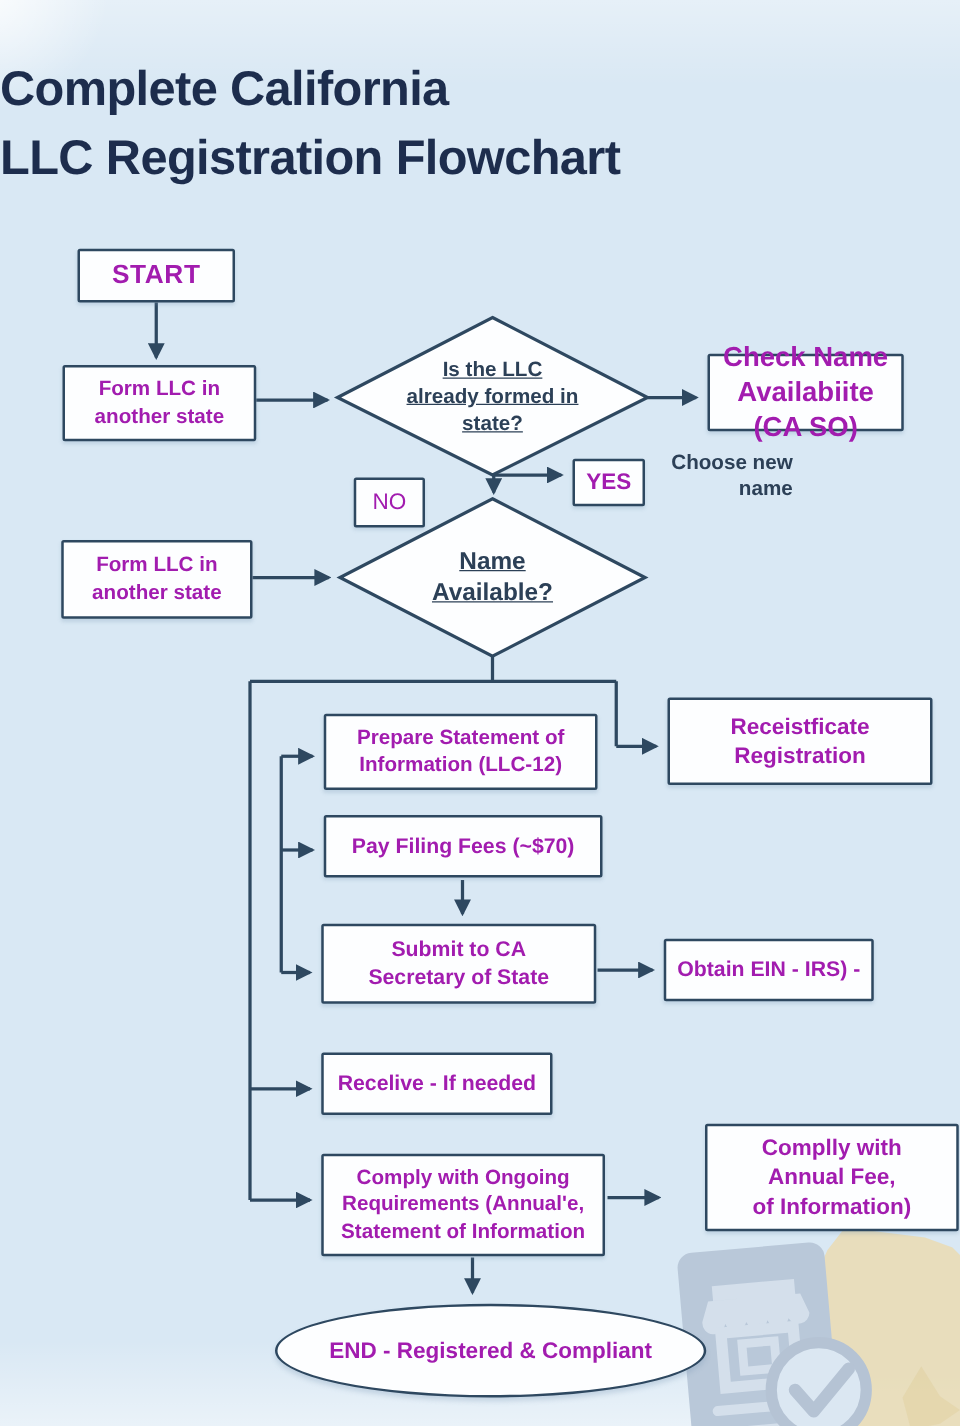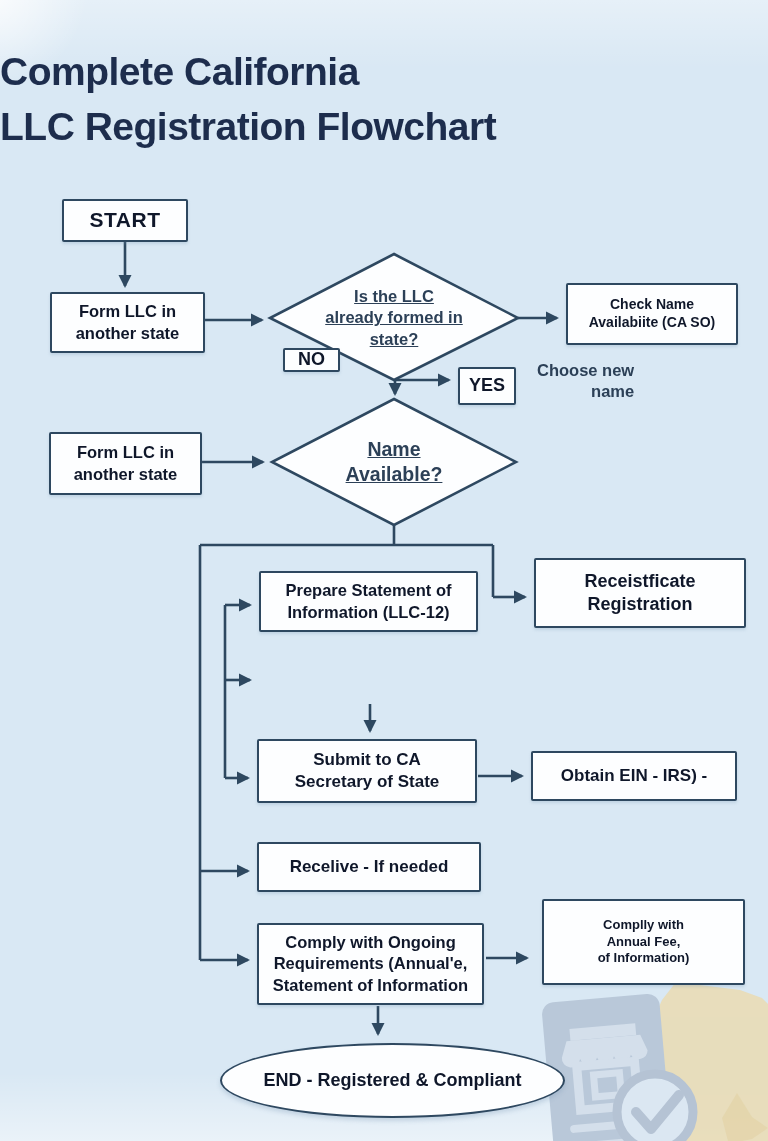--- a/index.html
+++ b/index.html
@@ -20,7 +20,7 @@
   .node{
     position:absolute;display:flex;align-items:center;justify-content:center;
     background:#fdfeff;border:2.5px solid #2e4860;box-sizing:border-box;
-    color:#0f172a;text-align:center;white-space:pre-line;
+    color:#a21caf;text-align:center;white-space:pre-line;
     box-shadow:0 2px 3px rgba(120,150,180,.25);
     font-weight:600;line-height:1.28;border-radius:2px;
   }

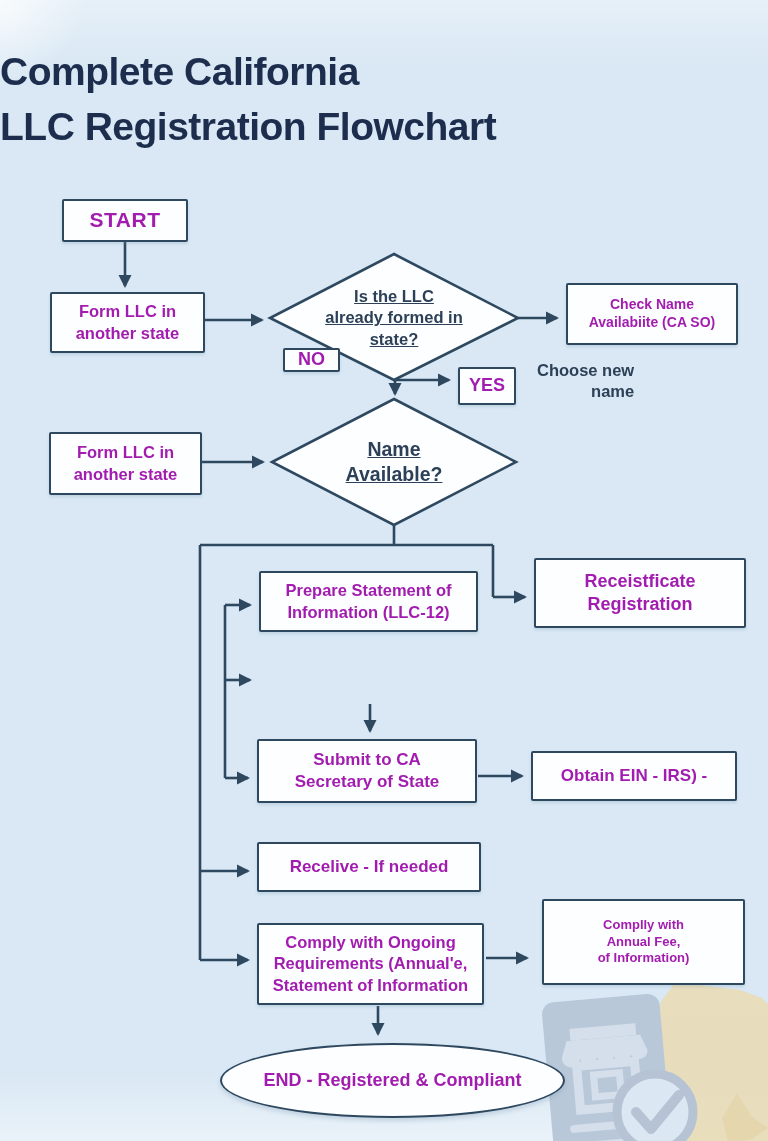--- a/index.html
+++ b/index.html
@@ -112,7 +112,7 @@
 already formed in
 state?</div>
 
-  <div class="node" style="left:566px;top:283px;width:172px;height:62px;font-size:14px;">Check Name
+  <div class="node" style="left:566px;top:283px;width:157px;height:62px;font-size:22px;">Check Name
 Availabiite (CA SO)</div>
 
   <div class="node" style="left:283px;top:348px;width:57px;height:24px;font-size:18px;font-weight:bold;">NO</div>

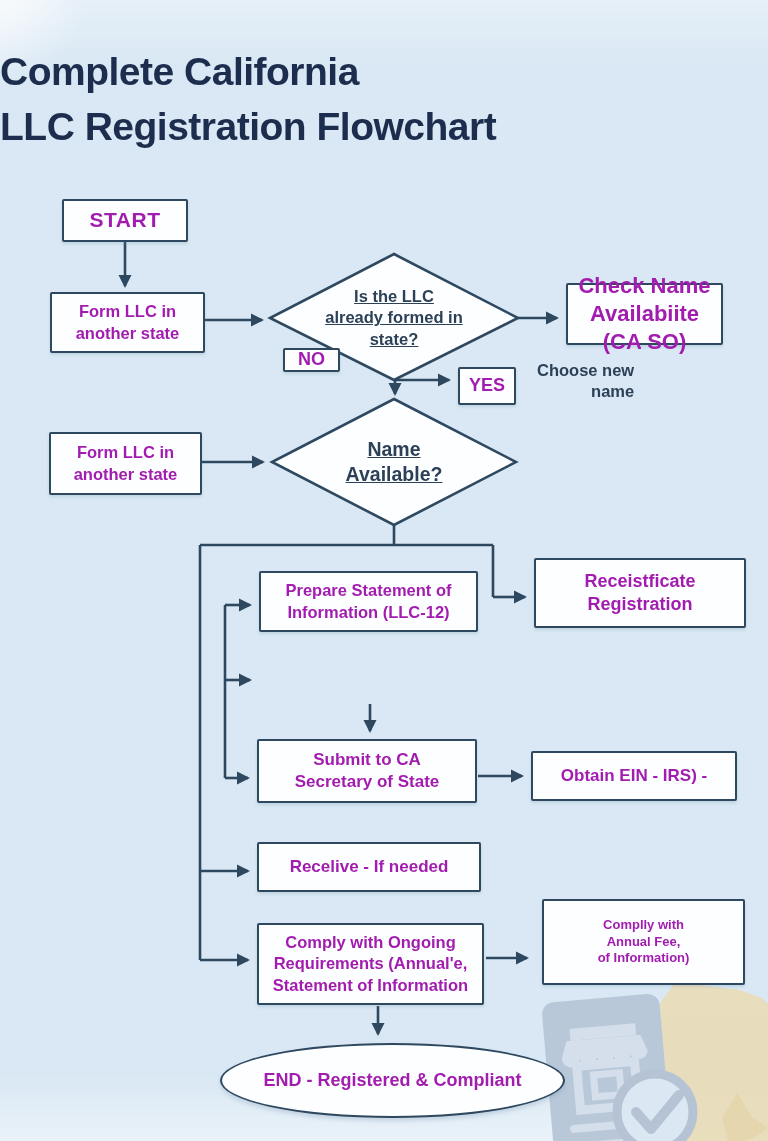--- a/index.html
+++ b/index.html
@@ -115,7 +115,7 @@
   <div class="node" style="left:566px;top:283px;width:157px;height:62px;font-size:22px;">Check Name
 Availabiite (CA SO)</div>
 
-  <div class="node" style="left:283px;top:348px;width:57px;height:24px;font-size:18px;font-weight:bold;">NO</div>
+  <div class="node" style="left:283px;top:382px;width:57px;height:40px;font-size:18px;font-weight:normal;">NO</div>
 
   <div class="node" style="left:458px;top:367px;width:58px;height:38px;font-size:18px;font-weight:bold;">YES</div>
 

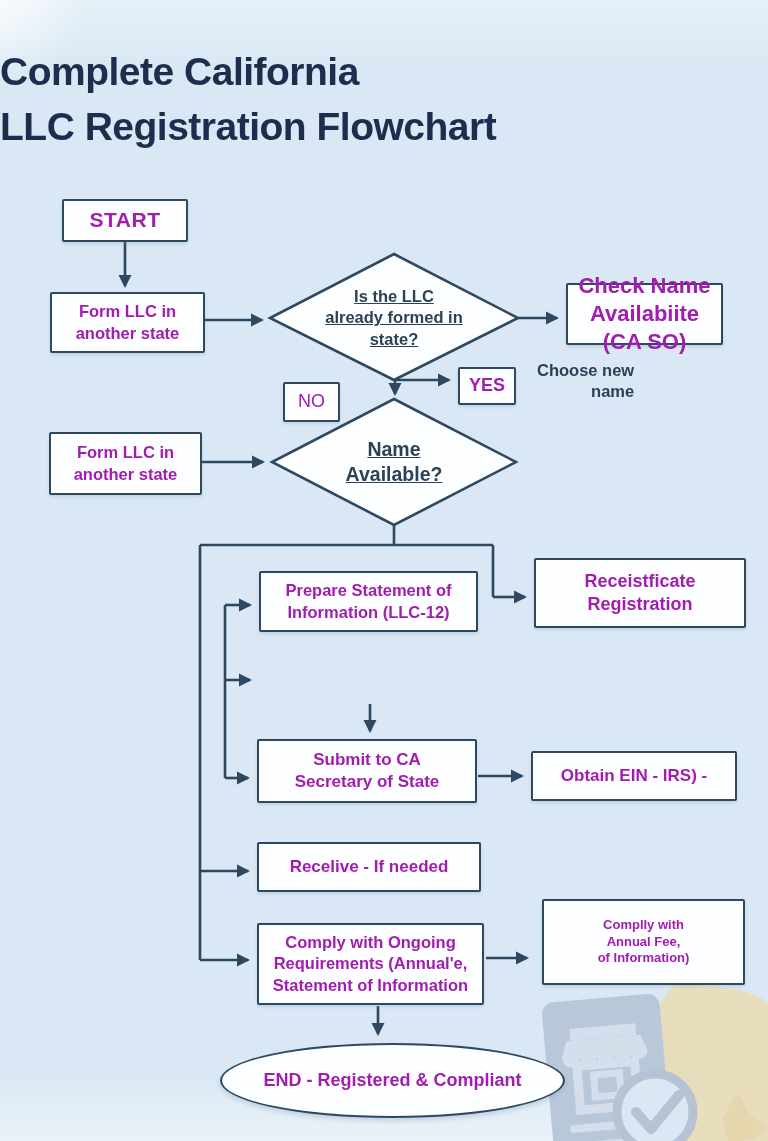--- a/index.html
+++ b/index.html
@@ -134,6 +134,7 @@
   <div class="node" style="left:534px;top:558px;width:212px;height:70px;font-size:18px;font-weight:bold;">Receistficate
 Registration</div>
 
+  <div class="node" style="left:259px;top:652px;width:223px;height:50px;font-size:17px;">Pay Filing Fees (~$70)</div>
 
   <div class="node" style="left:257px;top:739px;width:220px;height:64px;font-size:17px;">Submit to CA
 Secretary of State</div>

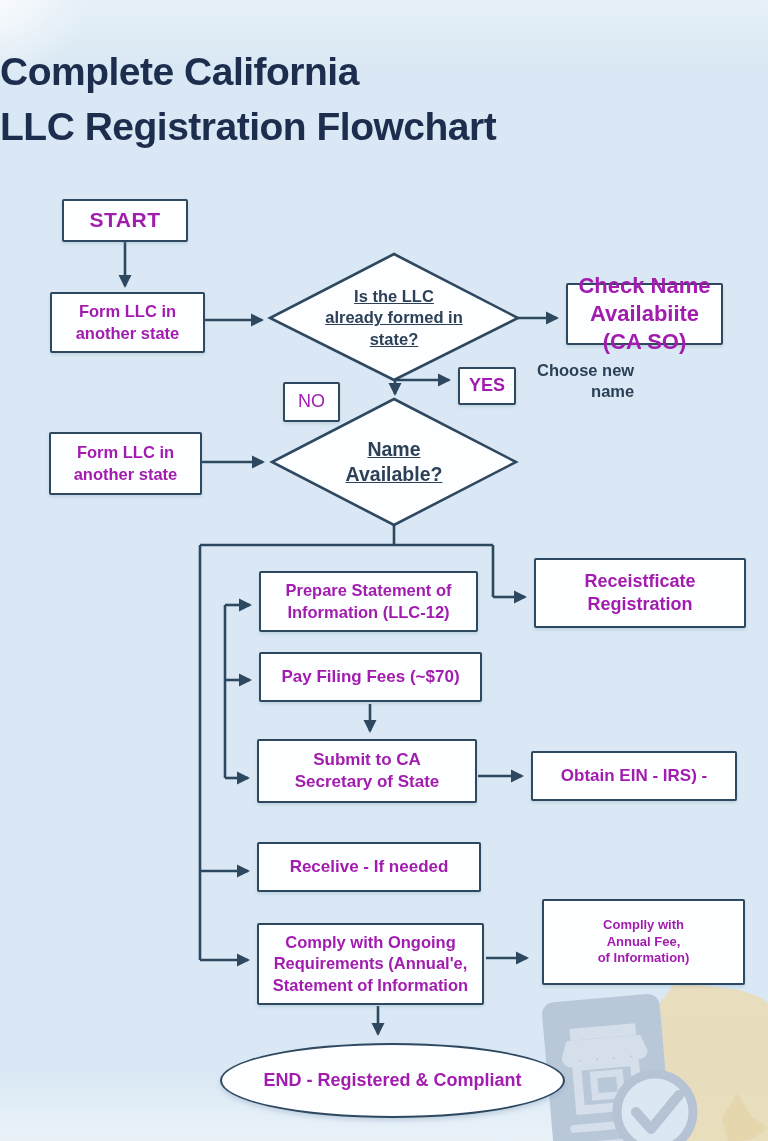--- a/index.html
+++ b/index.html
@@ -139,7 +139,7 @@
   <div class="node" style="left:257px;top:739px;width:220px;height:64px;font-size:17px;">Submit to CA
 Secretary of State</div>
 
-  <div class="node" style="left:531px;top:751px;width:206px;height:50px;font-size:17px;">Obtain EIN - IRS) -</div>
+  <div class="node" style="left:531px;top:751px;width:168px;height:50px;font-size:17px;">Obtain EIN - IRS) -</div>
 
   <div class="node" style="left:257px;top:842px;width:224px;height:50px;font-size:17px;">Recelive - If needed</div>
 

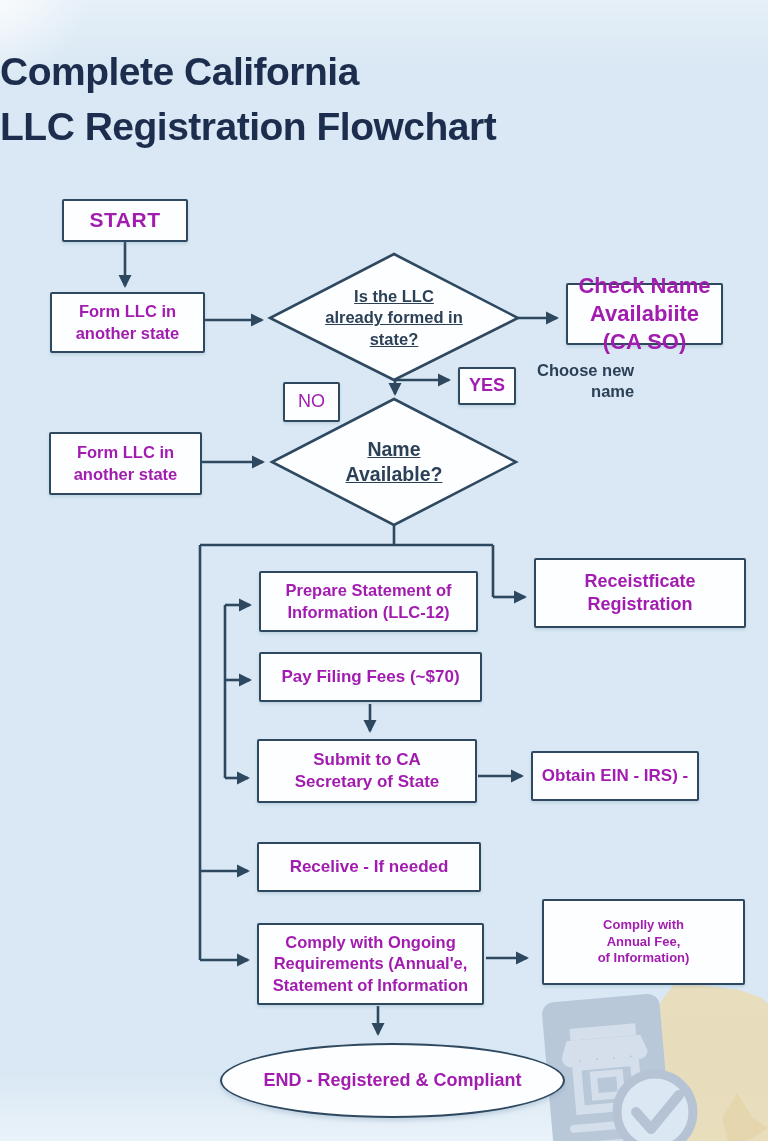--- a/index.html
+++ b/index.html
@@ -141,7 +141,7 @@
 
   <div class="node" style="left:531px;top:751px;width:168px;height:50px;font-size:17px;">Obtain EIN - IRS) -</div>
 
-  <div class="node" style="left:257px;top:842px;width:224px;height:50px;font-size:17px;">Recelive - If needed</div>
+  <div class="node" style="left:257px;top:842px;width:185px;height:50px;font-size:17px;">Recelive - If needed</div>
 
   <div class="node" style="left:257px;top:923px;width:227px;height:82px;font-size:16.5px;">Comply with Ongoing
 Requirements (Annual'e,

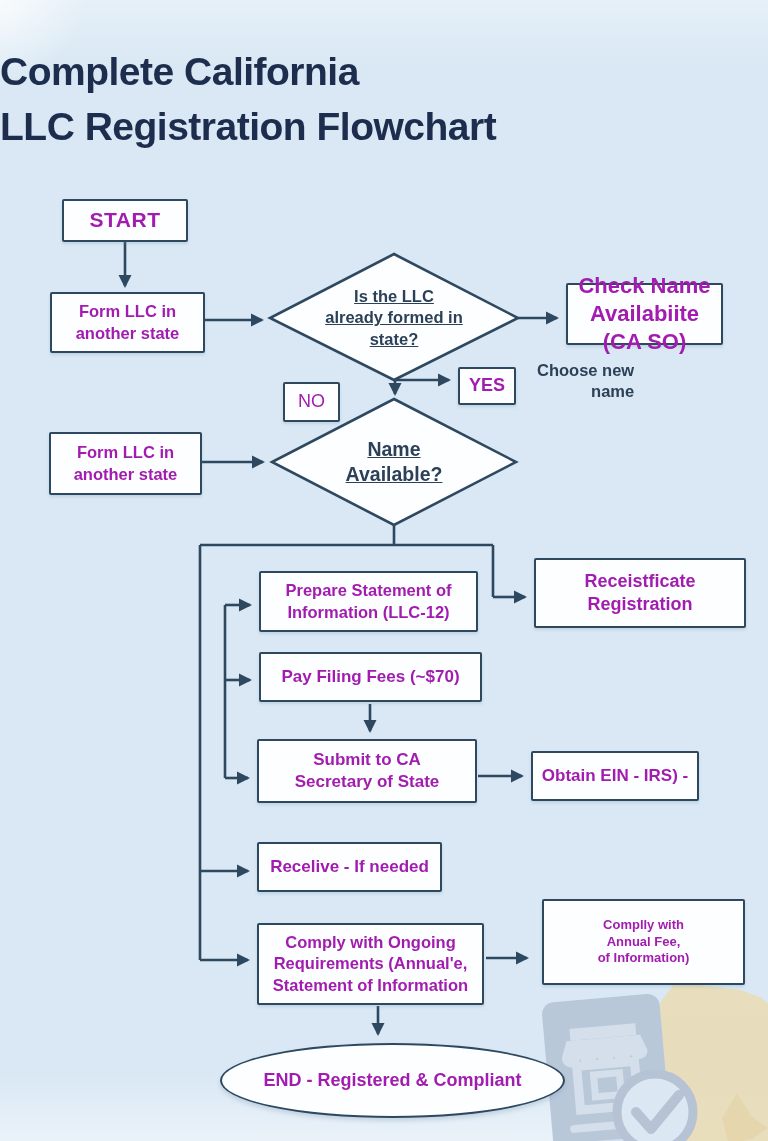--- a/index.html
+++ b/index.html
@@ -147,7 +147,7 @@
 Requirements (Annual'e,
 Statement of Information</div>
 
-  <div class="node" style="left:542px;top:899px;width:203px;height:86px;font-size:13px;">Complly with
+  <div class="node" style="left:564px;top:899px;width:203px;height:86px;font-size:18px;">Complly with
 Annual Fee,
 of Information)</div>
 

